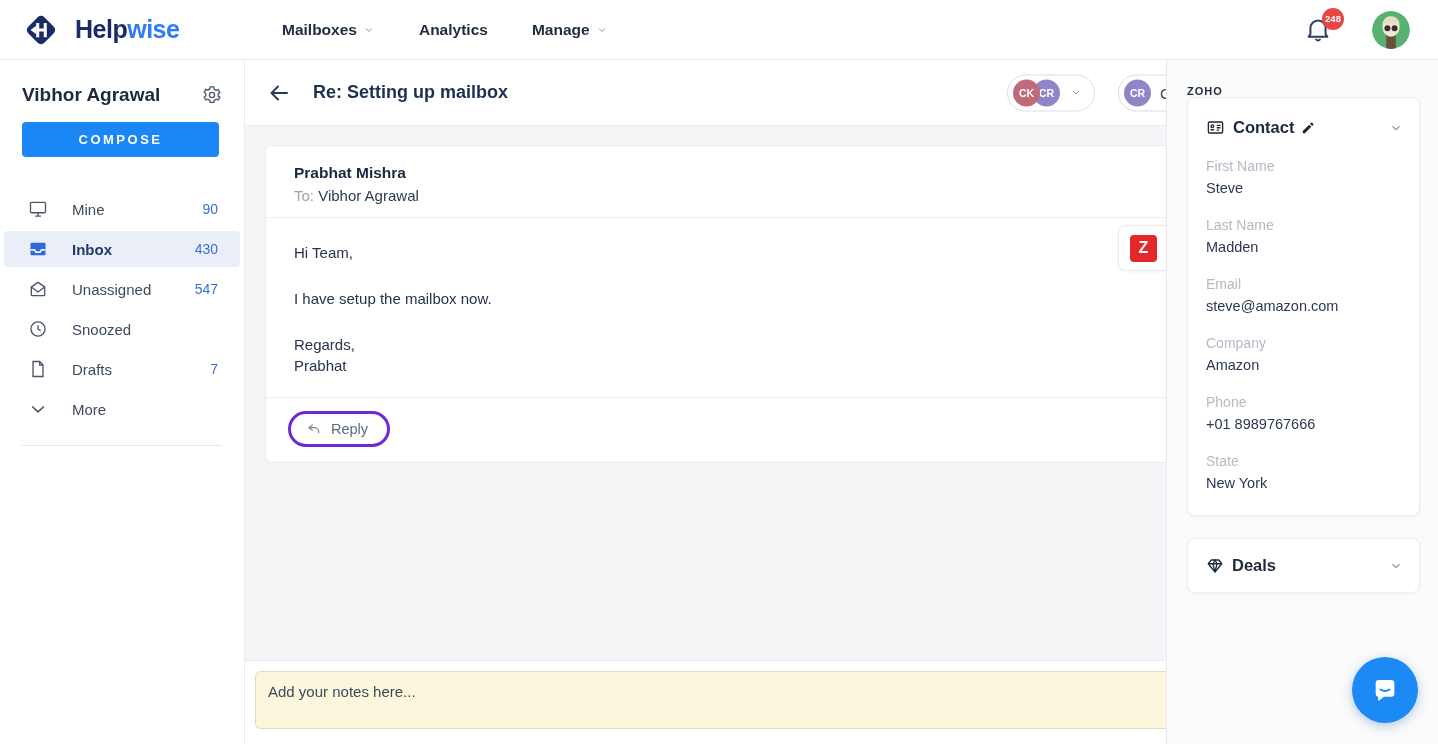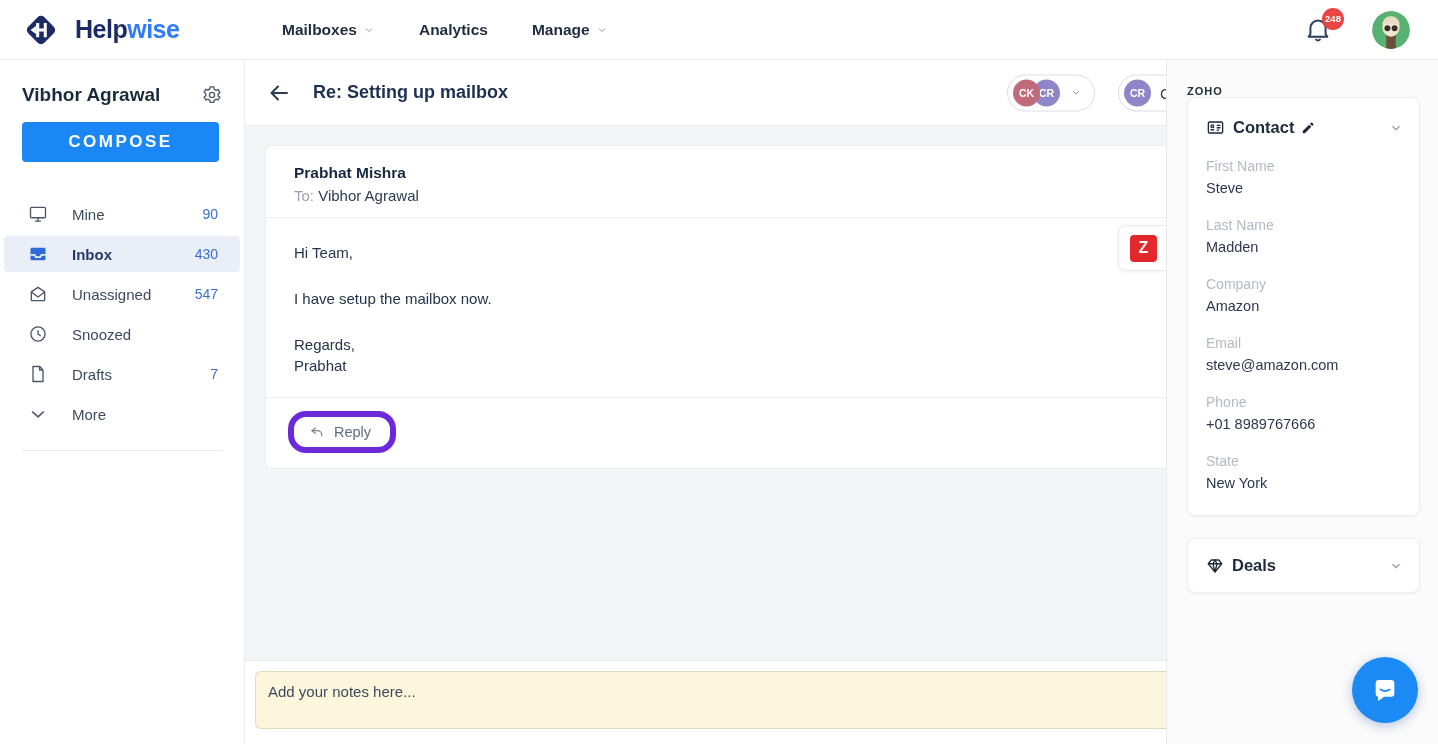--- a/index.html
+++ b/index.html
@@ -34,7 +34,7 @@
   .sb-user { font-size:19px; font-weight:700; color:#1c2a3e; }
   .gear { width:20px; height:20px; stroke:#4a5568; stroke-width:1.6; fill:none; cursor:pointer; }
   .compose { display:block; width:197px; margin:16px 22px 0; background:#1b87f7; color:#fff;
-    border:none; border-radius:4px; font-family:inherit; font-size:17px; font-weight:700;
+    border:none; border-radius:4px; font-family:inherit; font-size:13px; font-weight:700;
     letter-spacing:2.5px; padding:10px 0; cursor:pointer; }
   .sb-nav { margin-top:34px; }
   .sb-item { display:flex; align-items:center; height:36px; padding:0 22px 0 24px;

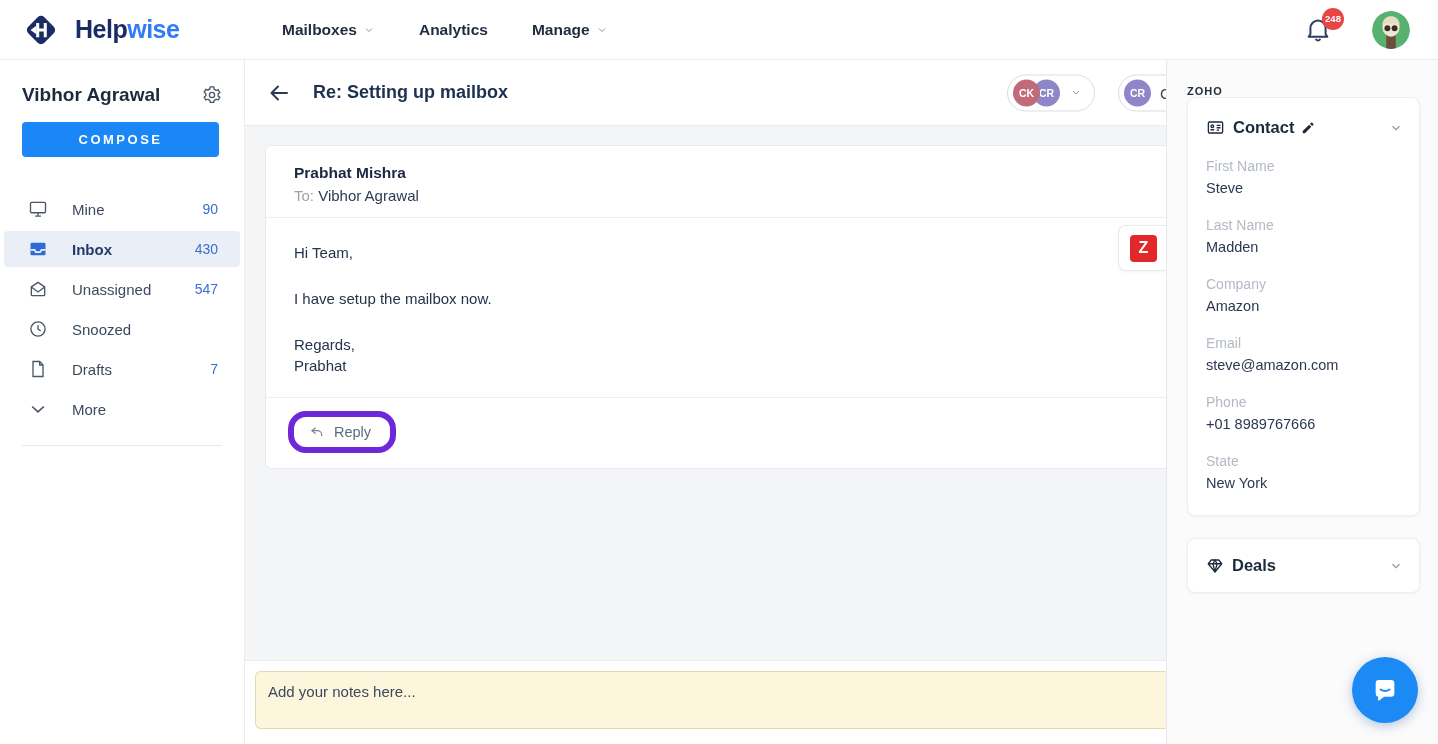--- a/index.html
+++ b/index.html
@@ -319,12 +319,12 @@
         <div class="f-value">Madden</div>
       </div>
       <div class="crm-field">
+        <div class="f-label">Email</div>
+        <div class="f-value">steve@amazon.com</div>
+      </div>
+      <div class="crm-field">
         <div class="f-label">Company</div>
         <div class="f-value">Amazon</div>
-      </div>
-      <div class="crm-field">
-        <div class="f-label">Email</div>
-        <div class="f-value">steve@amazon.com</div>
       </div>
       <div class="crm-field">
         <div class="f-label">Phone</div>

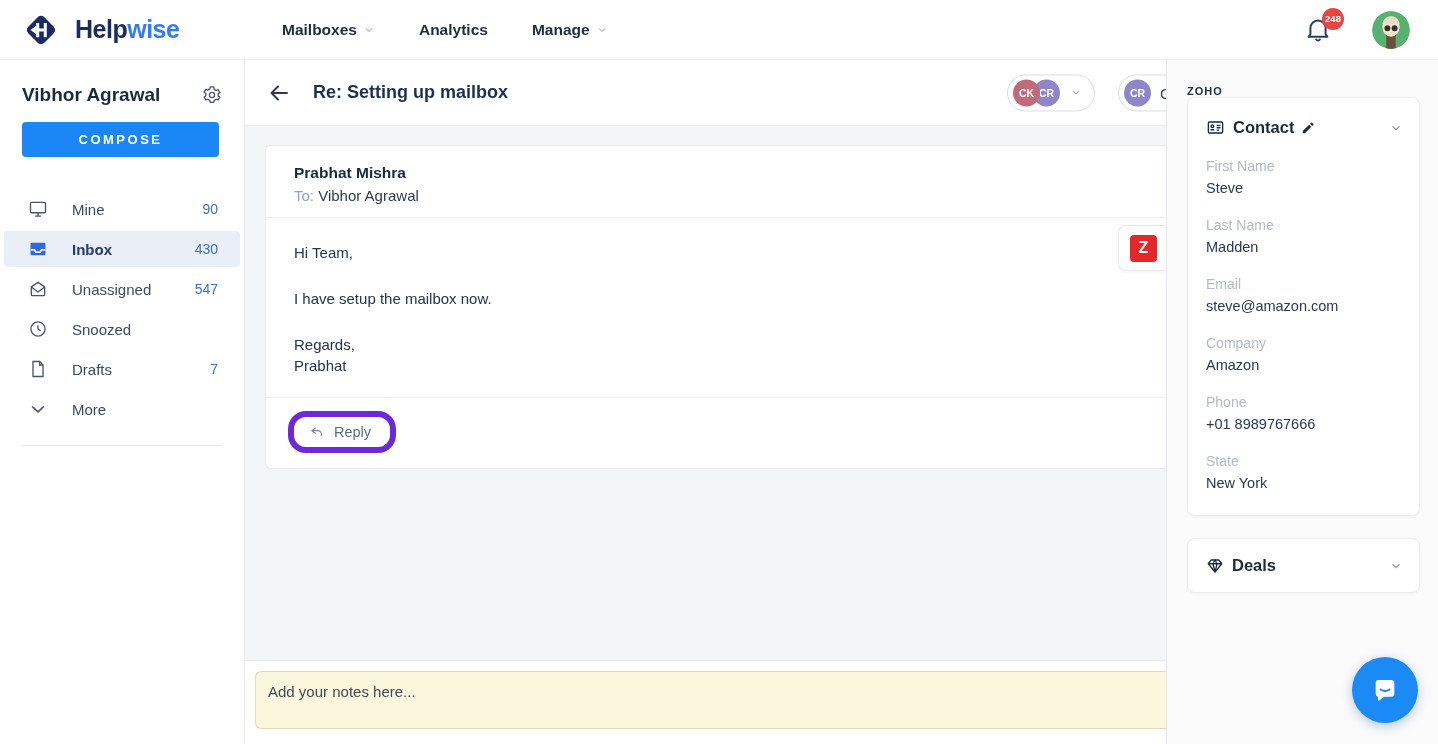--- a/index.html
+++ b/index.html
@@ -79,7 +79,7 @@
   .msg-body p.wide { margin:0 0 41px; }
   .msg-foot { border-top:1px solid #eceef2; padding:13px 22px 15px; }
   .reply-btn { display:inline-flex; align-items:center; gap:9px; background:#fff;
-    border:6px solid #6d28d9; border-radius:18px; padding:7px 19px 7px 15px; font-family:inherit;
+    border:3px solid #6d28d9; border-radius:18px; padding:7px 19px 7px 15px; font-family:inherit;
     font-size:14.5px; color:#5d6b7c; cursor:pointer; }
   .reply-ic { width:16px; height:16px; stroke:#7b8796; stroke-width:1.8; fill:none; }
 

